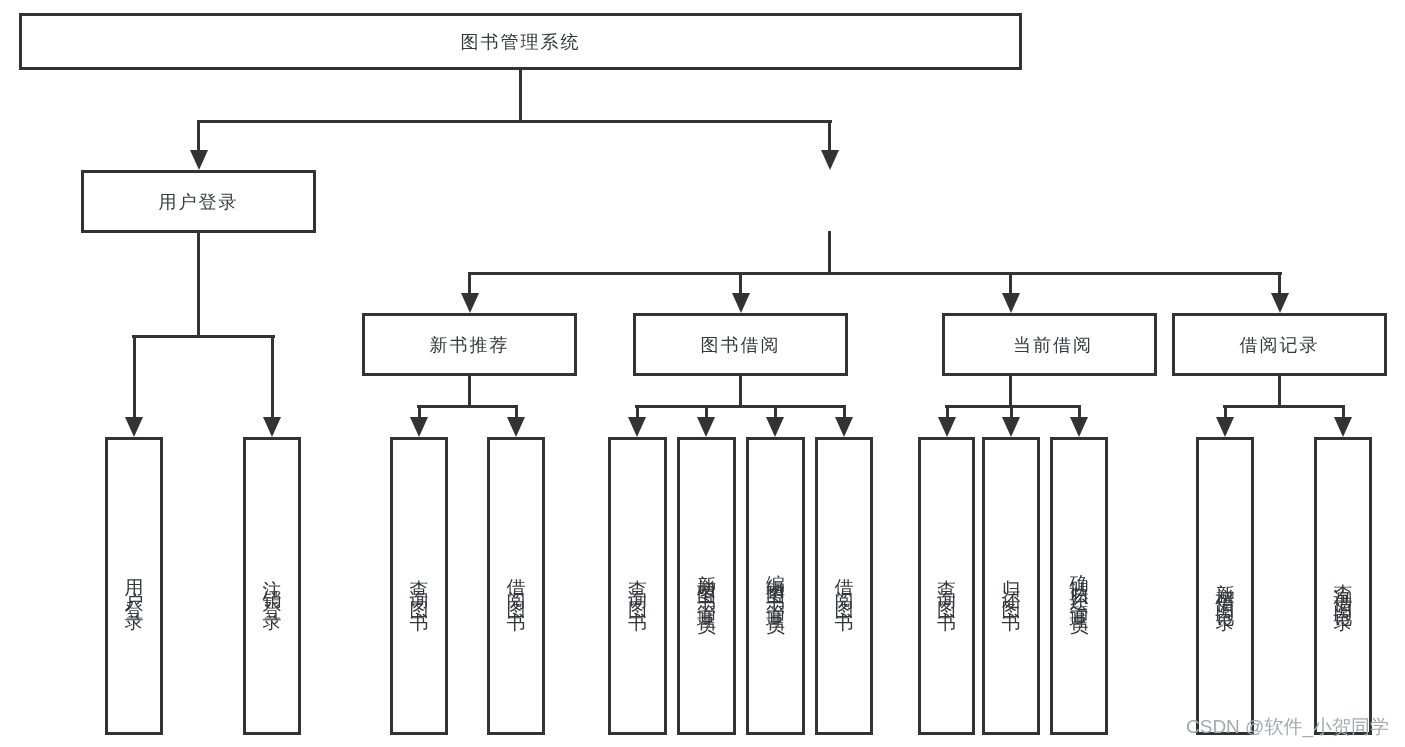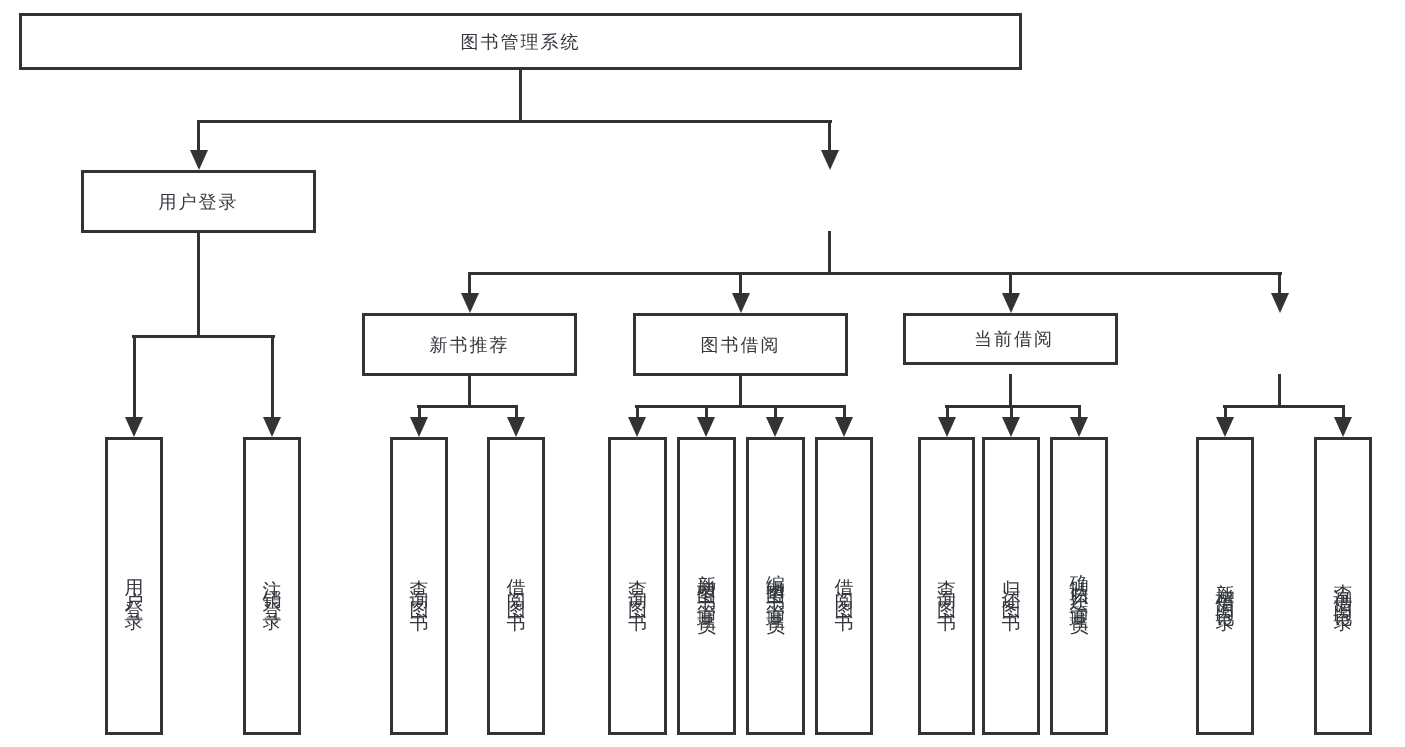--- a/index.html
+++ b/index.html
@@ -86,7 +86,7 @@
   <div class="box" style="left:633px; top:313px; width:215px; height:63px;">
     <span>图书借阅</span>
   </div>
-  <div class="box" style="left:903px; top:313px; width:215px; height:52px;padding-left:7px;">
+  <div class="box" style="left:942px; top:313px; width:215px; height:63px;padding-left:7px;">
     <span>当前借阅</span>
   </div>
 

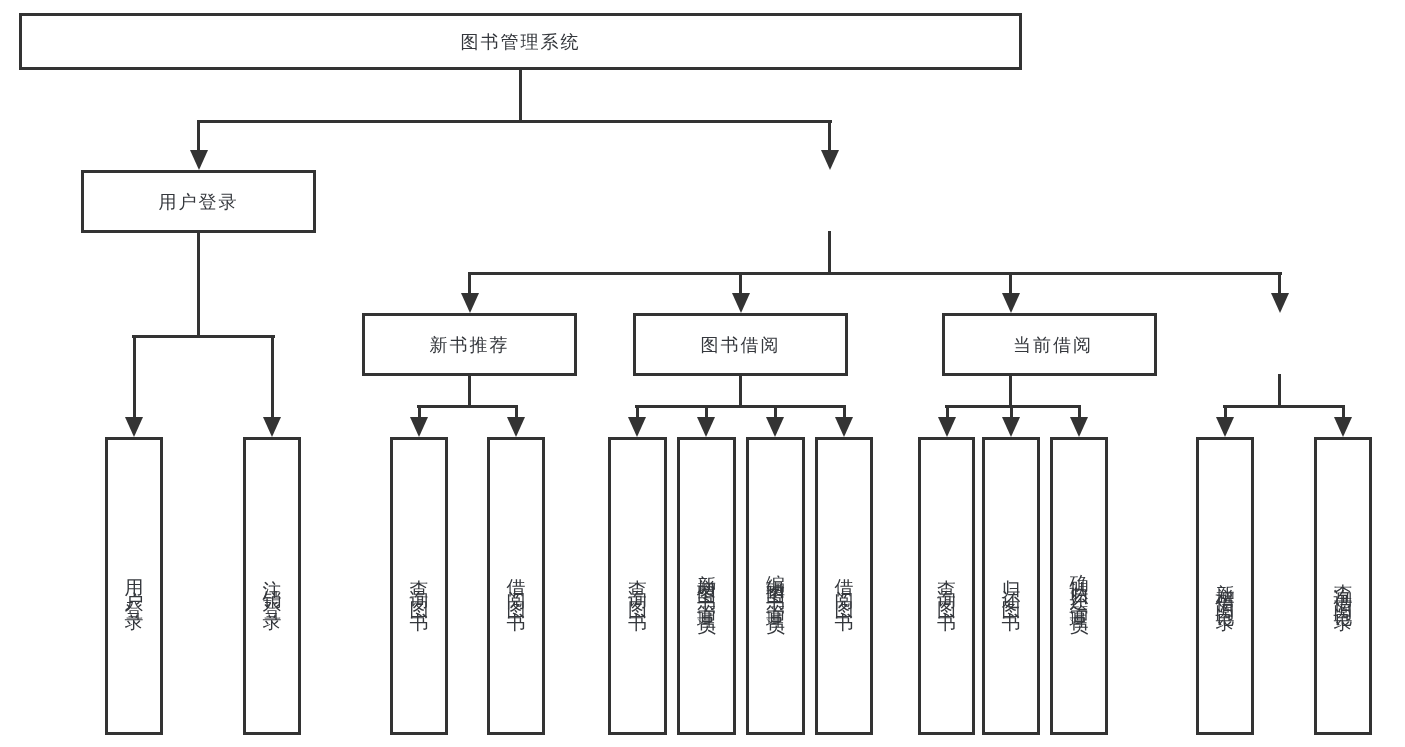--- a/index.html
+++ b/index.html
@@ -88,6 +88,9 @@
   </div>
   <div class="box" style="left:942px; top:313px; width:215px; height:63px;padding-left:7px;">
     <span>当前借阅</span>
+  </div>
+  <div class="box" style="left:1172px; top:313px; width:215px; height:63px;">
+    <span>借阅记录</span>
   </div>
 
   <div class="vline" style="left:468px; top:374px; height:33px;"></div>

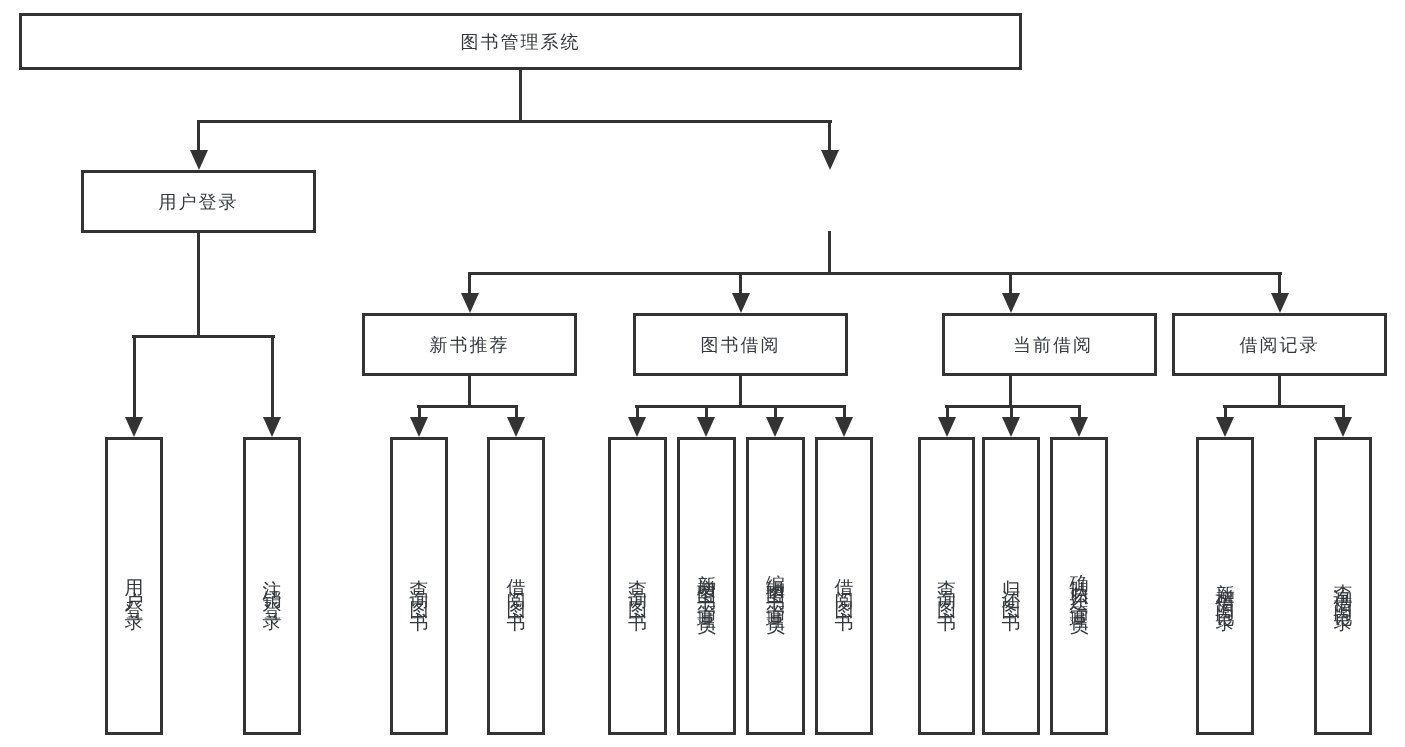--- a/index.html
+++ b/index.html
@@ -193,6 +193,7 @@
     <span>查询借阅记录</span>
   </div>
 
+  <div class="watermark">CSDN @软件_小贺同学</div>
 
 </div>
 

